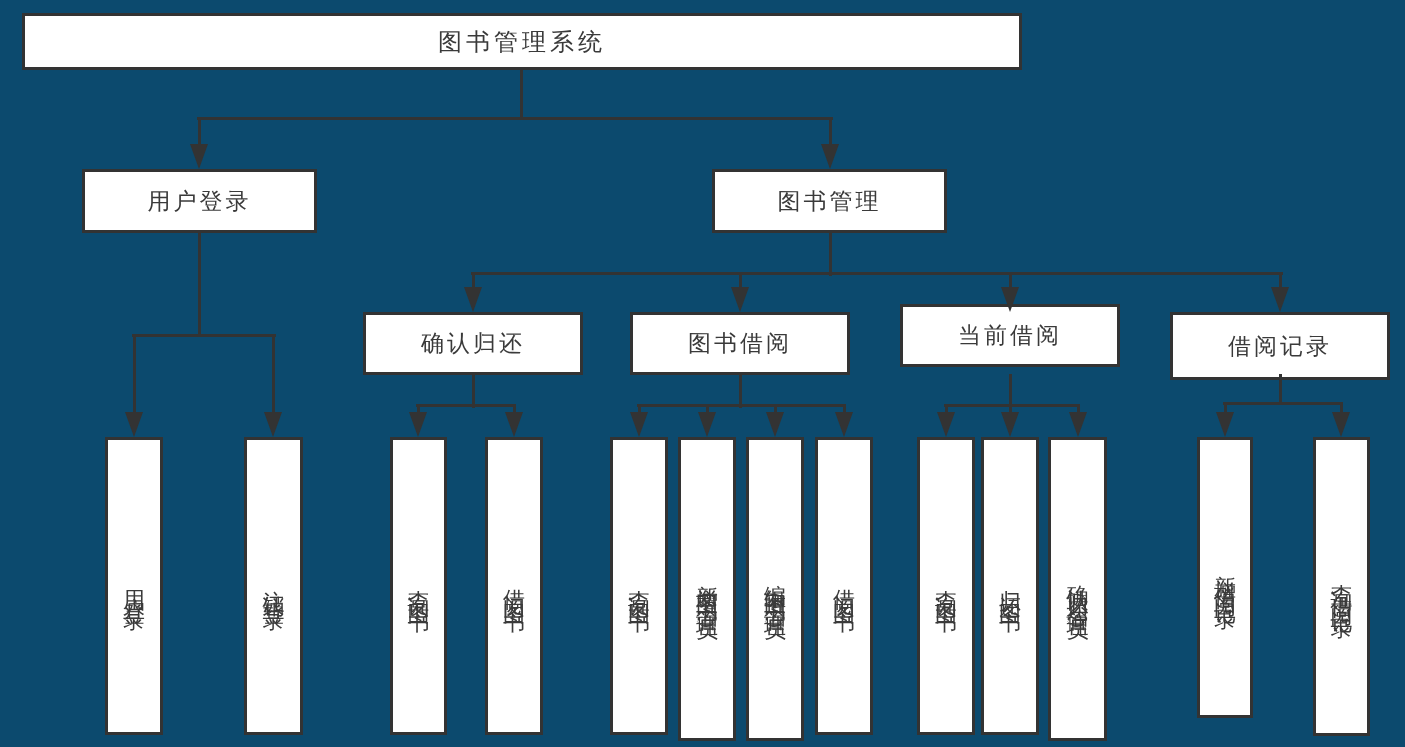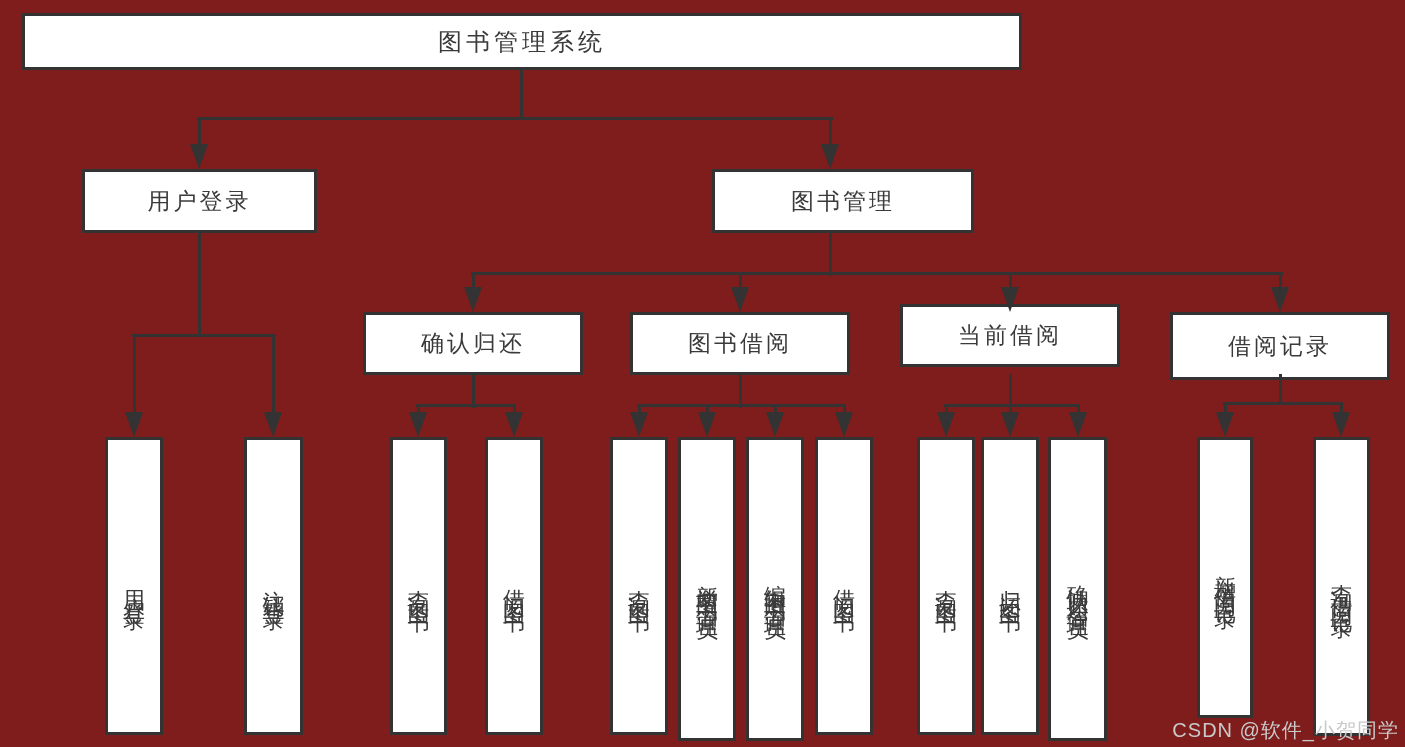--- a/index.html
+++ b/index.html
@@ -7,7 +7,7 @@
     position: relative;
     width: 1405px;
     height: 747px;
-    background: #7f1d1d;
+    background: #0c4a6e;
     overflow: hidden;
     font-family: "Liberation Sans", sans-serif;
   }

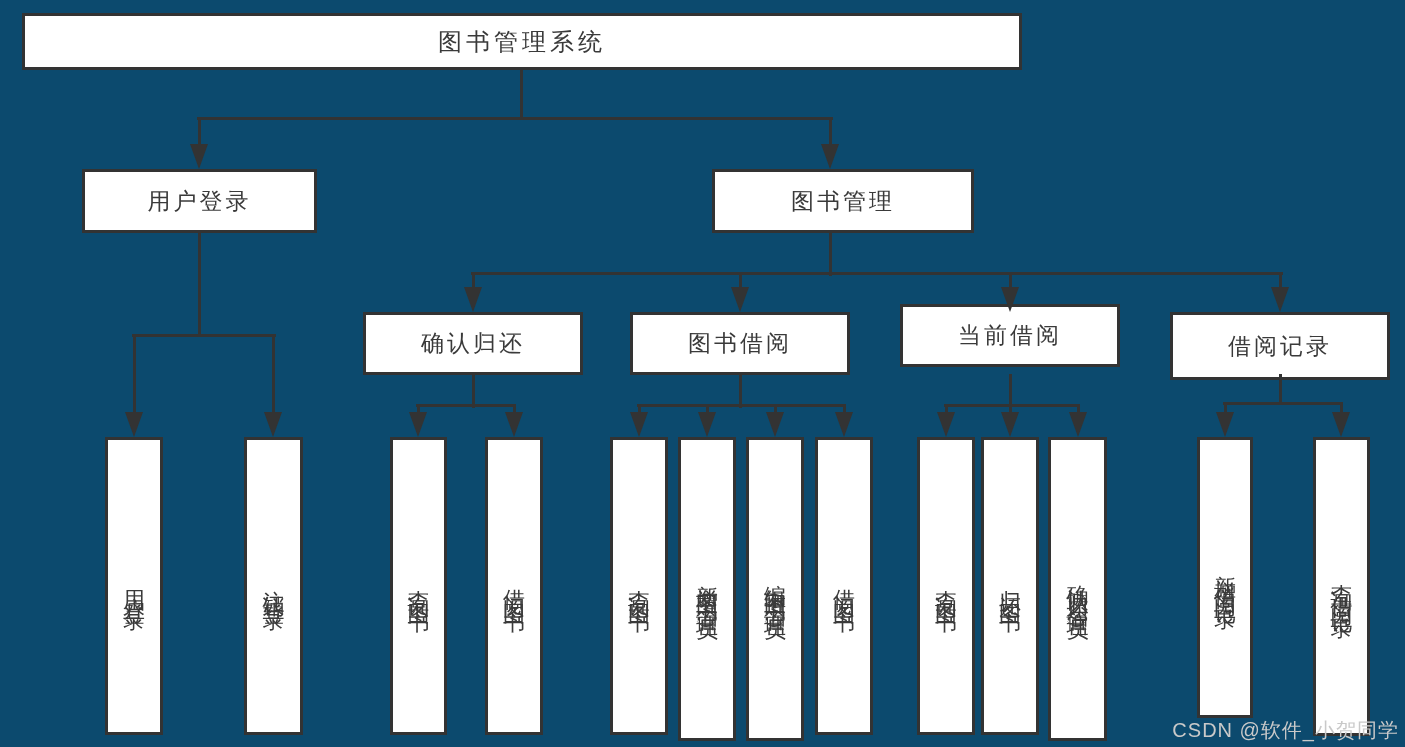--- a/index.html
+++ b/index.html
@@ -71,7 +71,7 @@
   <div class="hnode root" style="left:22px; top:13px; width:1000px; height:57px;">图书管理系统</div>
 
   <div class="hnode" style="left:82px; top:169px; width:235px; height:64px;">用户登录</div>
-  <div class="hnode" style="left:712px; top:169px; width:262px; height:64px;">图书管理</div>
+  <div class="hnode" style="left:712px; top:169px; width:235px; height:64px;">图书管理</div>
 
   <div class="hnode" style="left:363px; top:312px; width:220px; height:63px;">确认归还</div>
   <div class="hnode" style="left:630px; top:312px; width:220px; height:63px;">图书借阅</div>

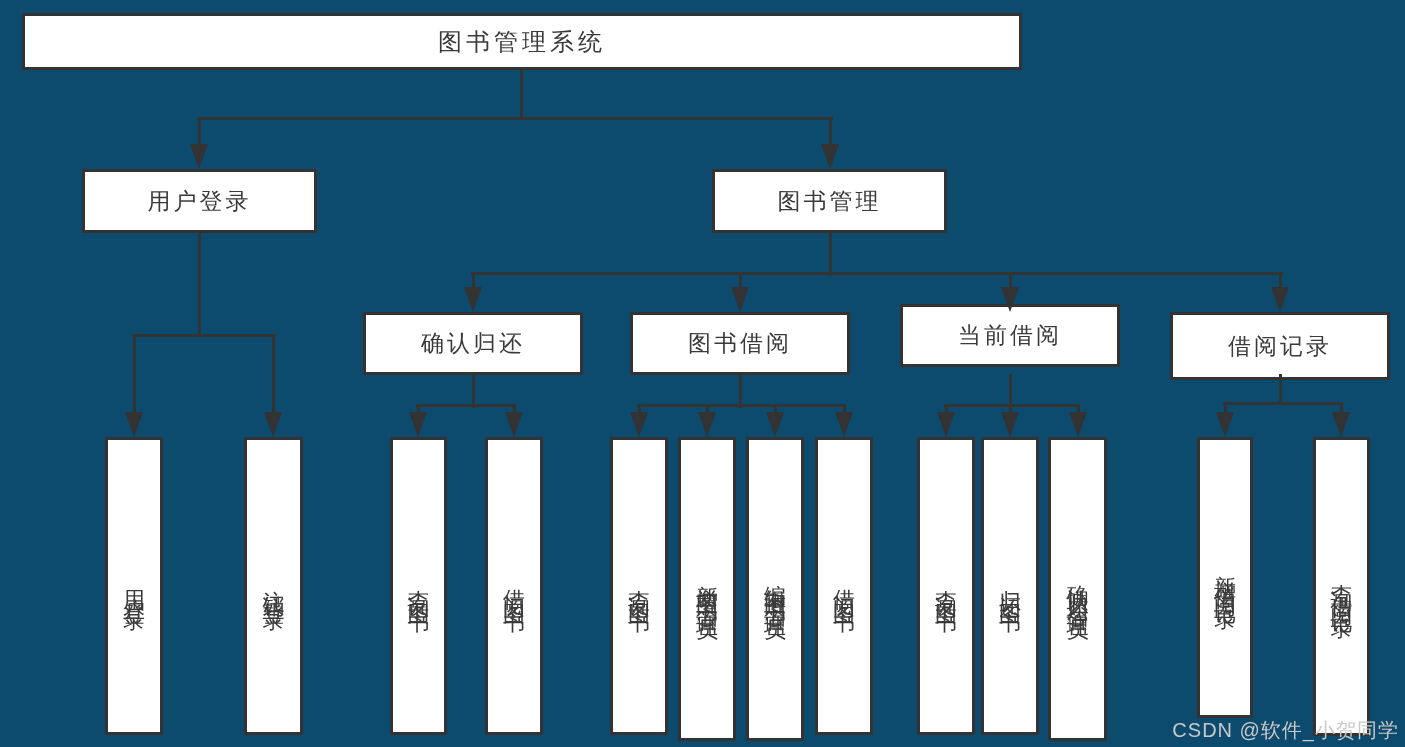--- a/index.html
+++ b/index.html
@@ -181,7 +181,6 @@
   <div class="arr" style="left:1216px; top:412px;"></div>
   <div class="arr" style="left:1332px; top:412px;"></div>
 
-  <div class="watermark">CSDN @软件_小贺同学</div>
 
 </div>
 

